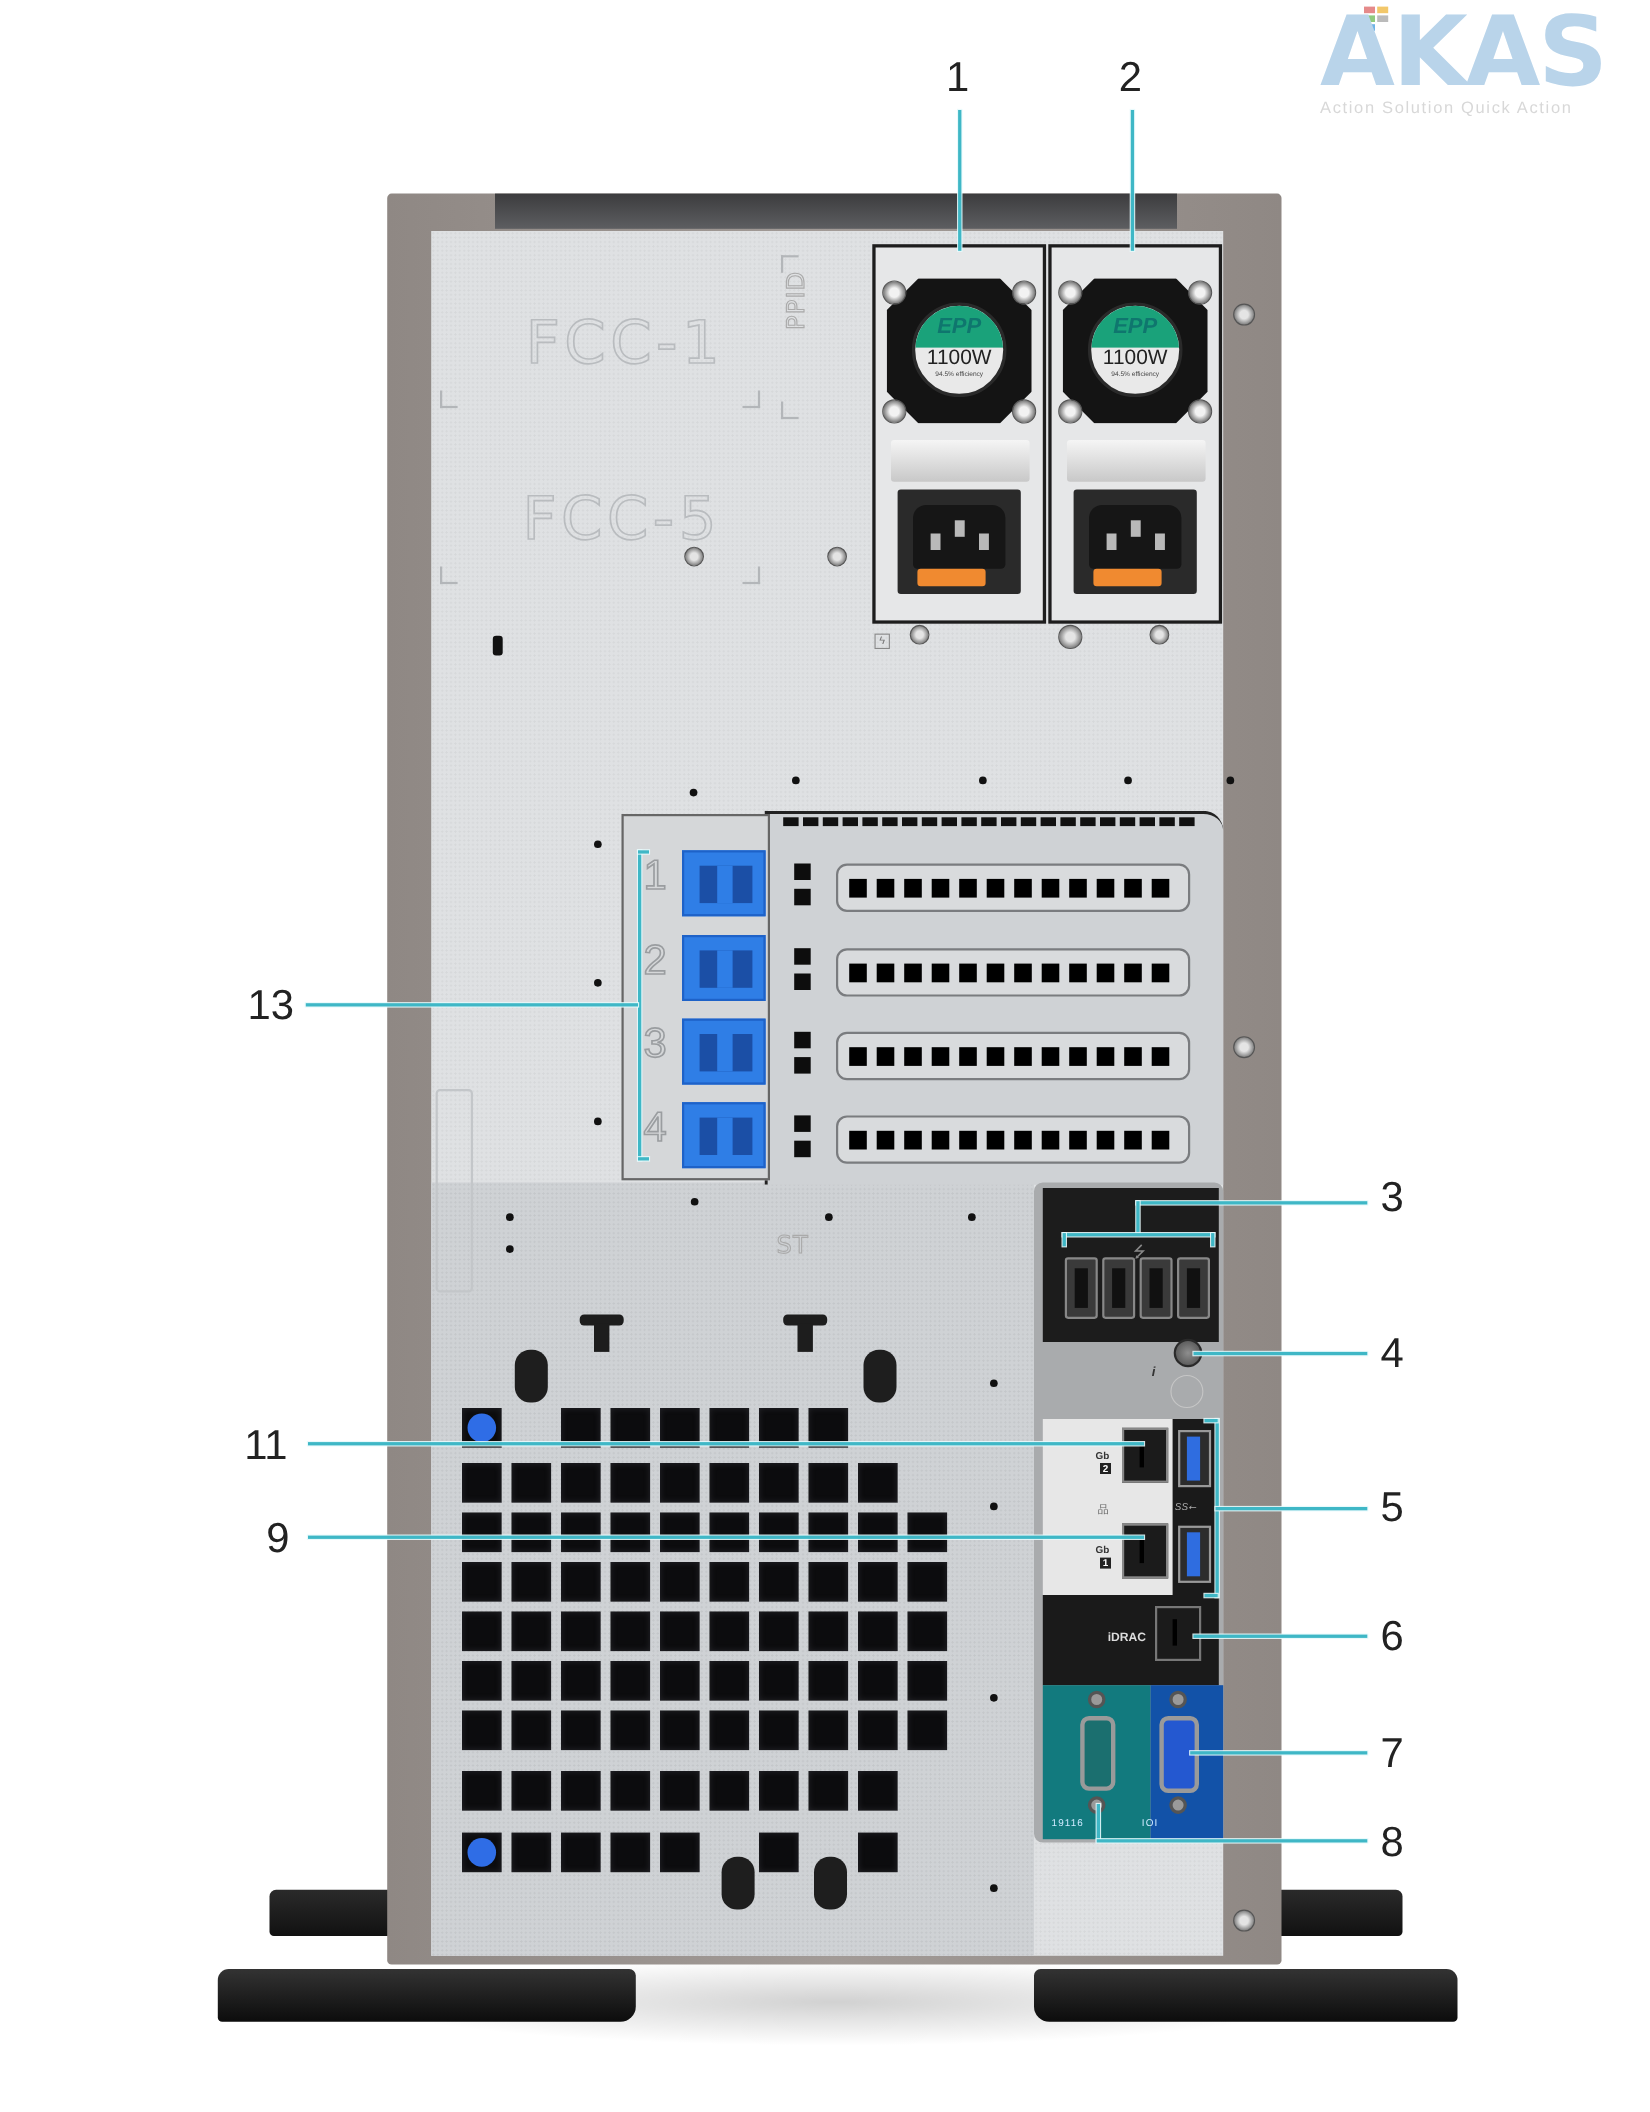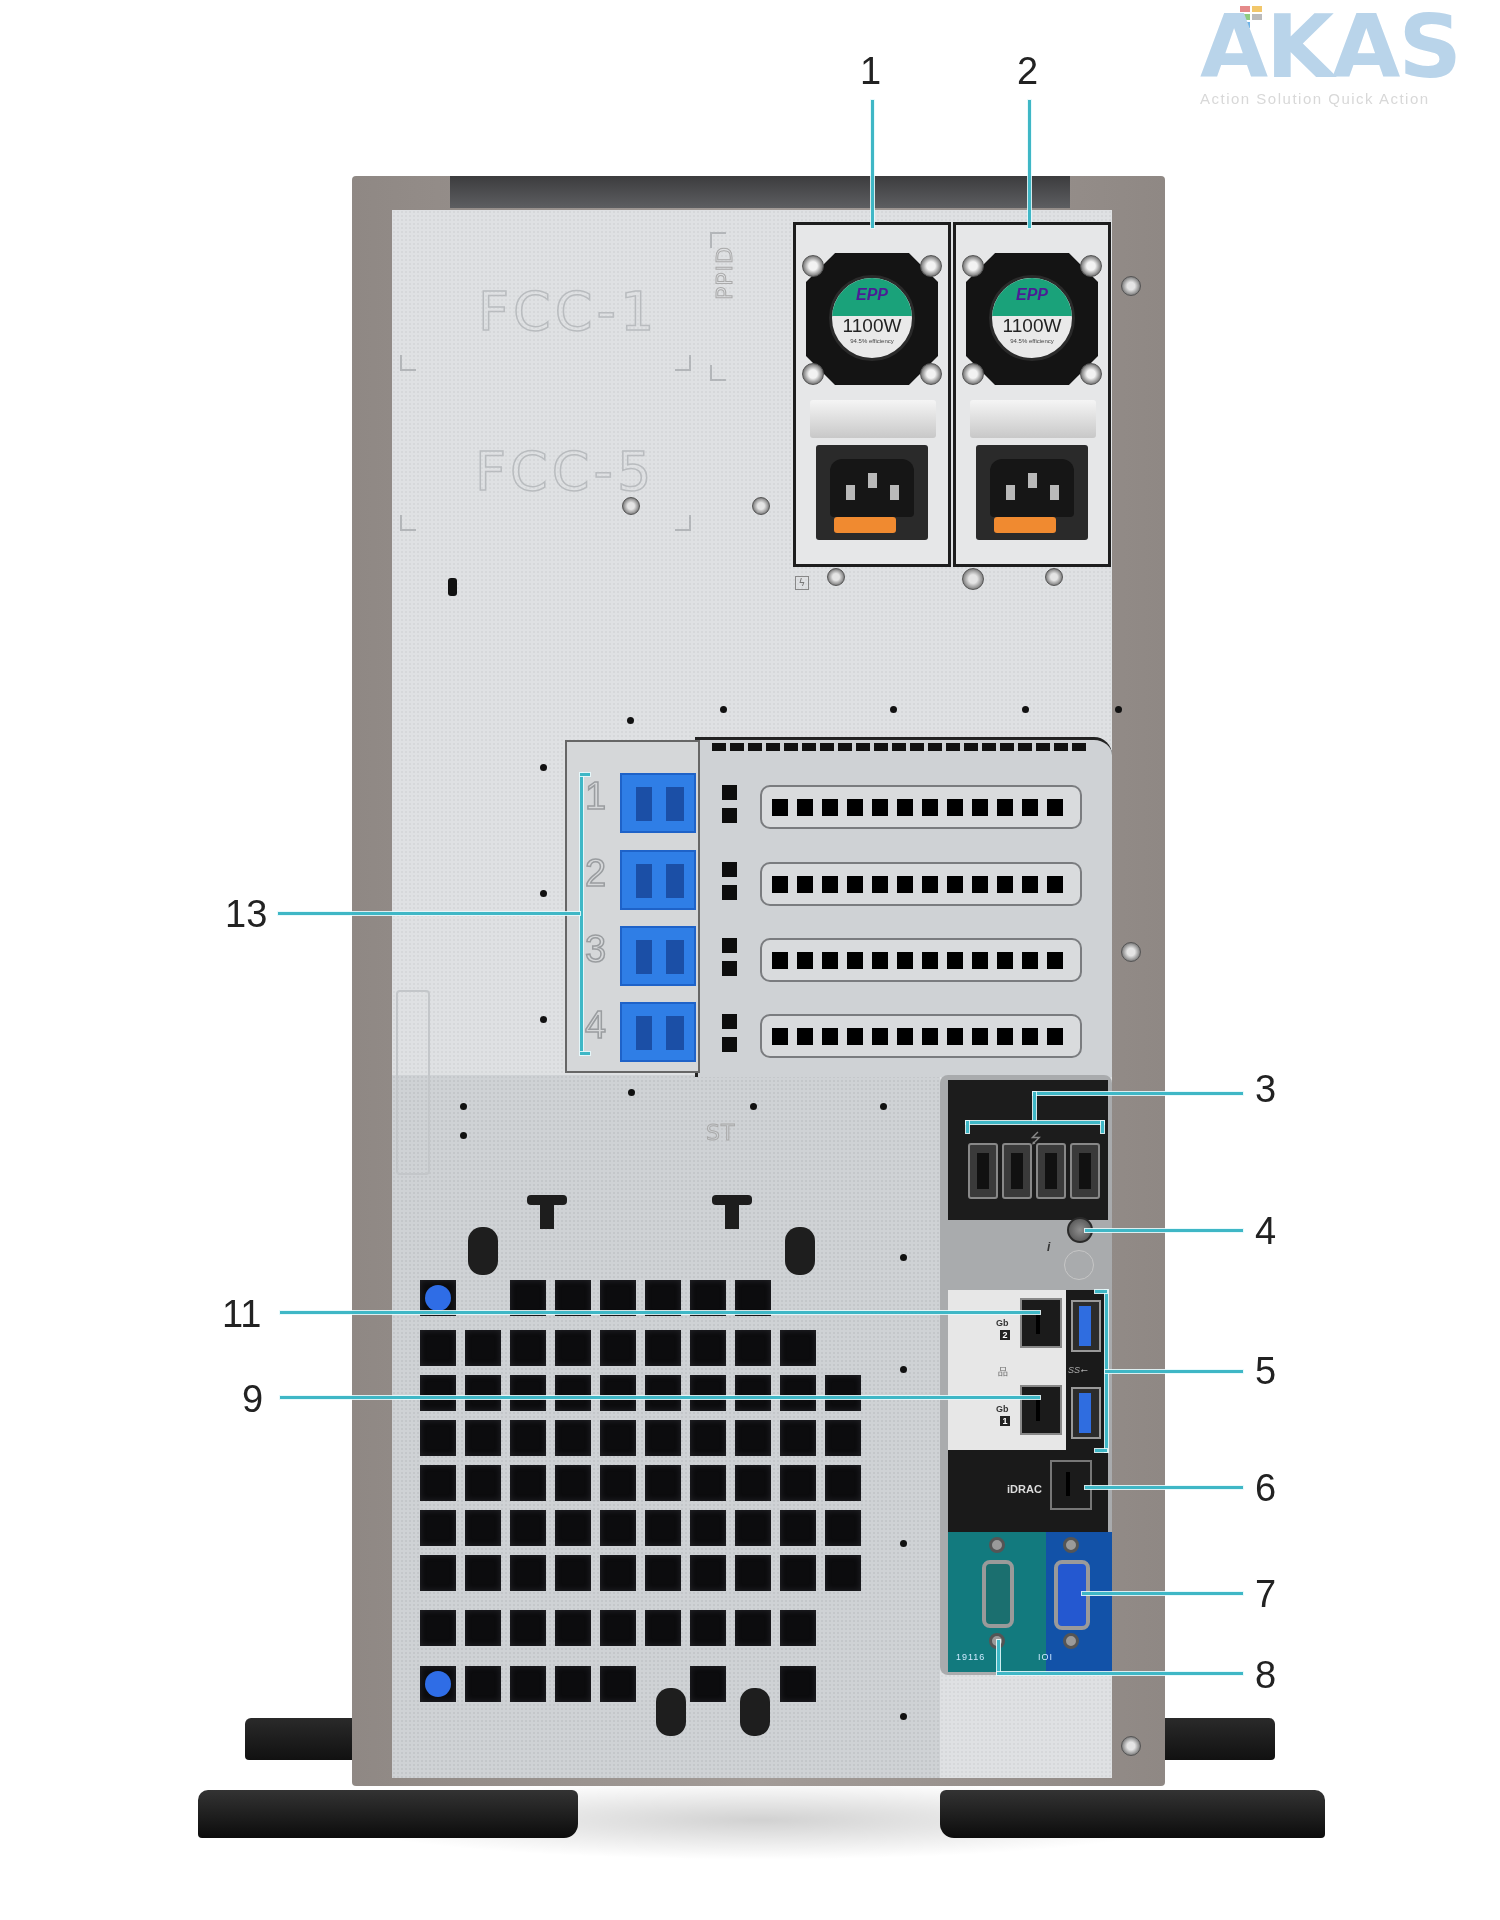--- a/index.html
+++ b/index.html
@@ -40,7 +40,7 @@
   .psu .fanbox { position:absolute; left: 10px; top: 28px; width: 132px; height: 132px; background: #141414; clip-path: polygon(22% 0,78% 0,100% 22%,100% 78%,78% 100%,22% 100%,0 78%,0 22%); }
   .psu .badge { position:absolute; left: 33px; top: 50px; width: 86px; height: 86px; border-radius: 50%; background: #e9e9e9; overflow: hidden; border: 3px solid #2a2a2a; }
   .psu .badge .top { position:absolute; left:0; top:0; width:100%; height: 38px; background: #1aa27a; }
-  .psu .badge .epp { position:absolute; width:100%; top: 8px; text-align:center; color:#4c1d95; font-style: italic; font-size: 16px; font-weight: 700; }
+  .psu .badge .epp { position:absolute; width:100%; top: 8px; text-align:center; color:#0f766e; font-style: italic; font-size: 20px; font-weight: 700; }
   .psu .badge .watt { position:absolute; width:100%; top: 37px; text-align:center; color:#222; font-size: 19px; }
   .psu .badge .eff { position:absolute; width:100%; top: 60px; text-align:center; color:#444; font-size: 6px; }
   .psu .screw { position:absolute; width: 22px; height: 22px; border-radius: 50%; background: radial-gradient(#f2f2f2 30%, #7b7b7b 70%); border: 1px solid #555; }

